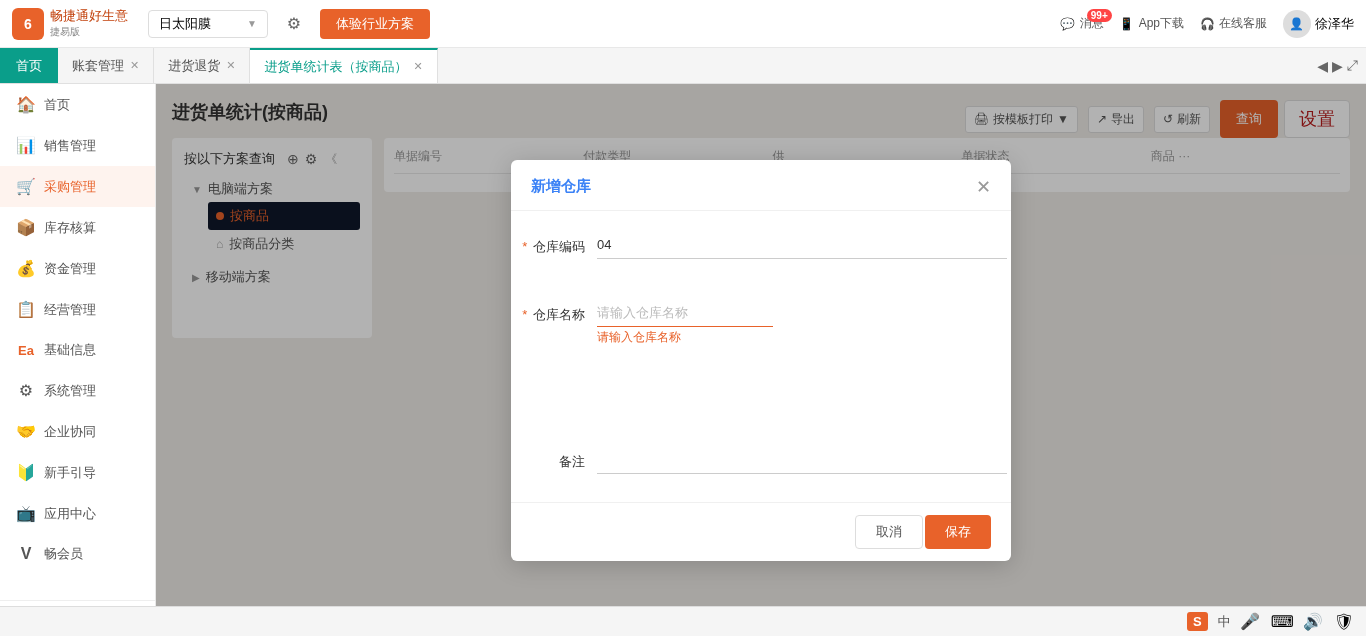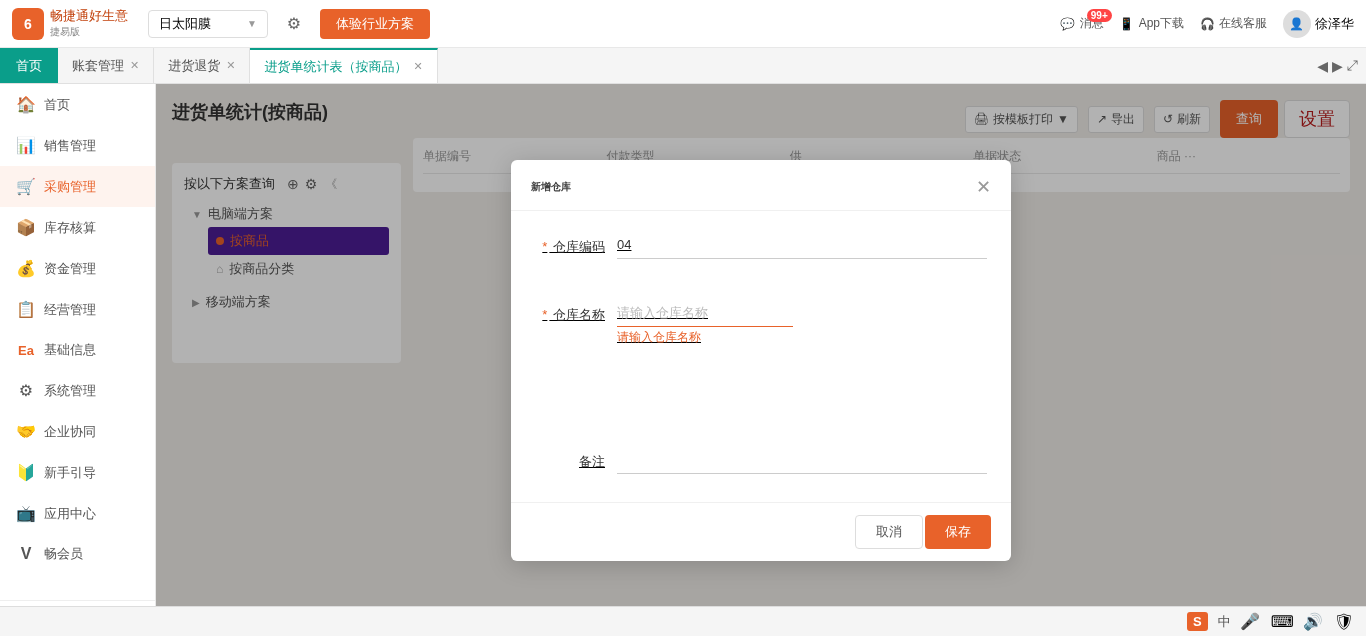--- a/index.html
+++ b/index.html
@@ -398,7 +398,7 @@
     </div>
 
     <div style="display:flex;gap:12px;">
-      <div class="search-panel" style="width:229px;min-height:200px;margin-top:25px;">
+      <div class="search-panel" style="width:200px;min-height:200px;">
         <div class="search-panel-header">
           <span class="panel-title">按以下方案查询</span>
           <div class="panel-actions">

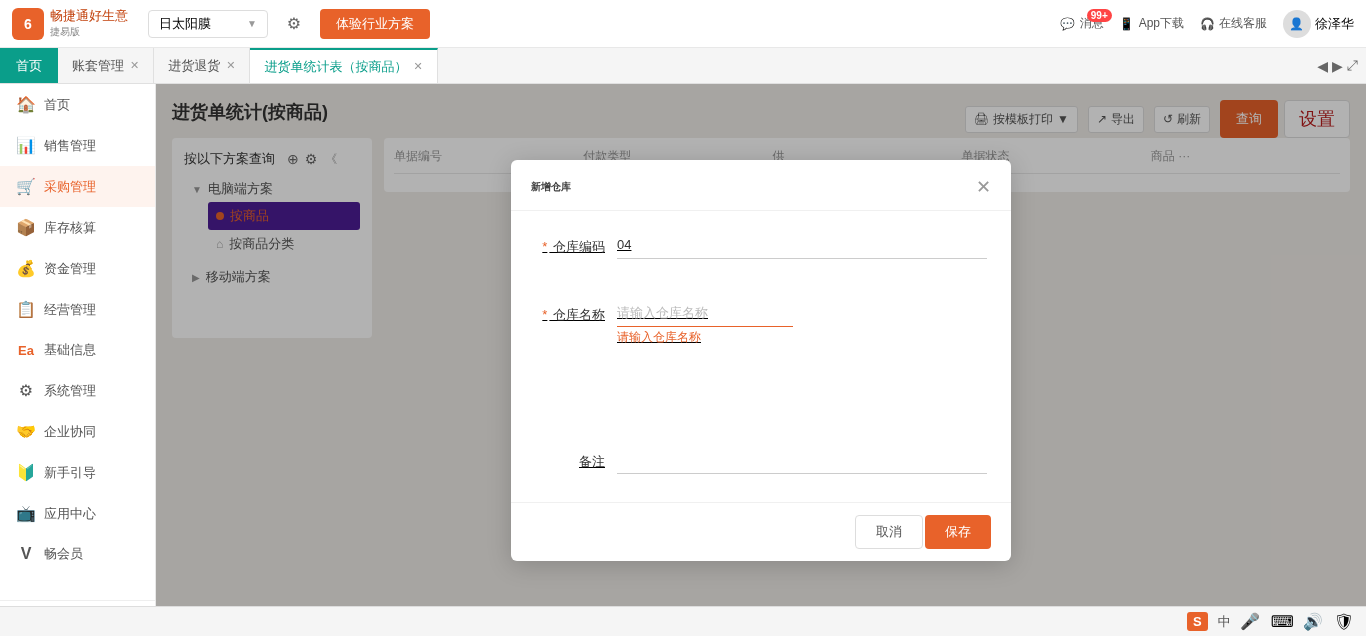--- a/index.html
+++ b/index.html
@@ -185,7 +185,7 @@
       padding: 16px 20px 12px;
       border-bottom: 1px solid #f0f0f0;
     }
-    .dialog-title { font-size: 10px; font-weight: 600; color: #404040; }
+    .dialog-title { font-size: 15px; font-weight: 600; color: #3b82f6; }
     .dialog-close { cursor: pointer; color: #999; font-size: 18px; }
     .dialog-body { padding: 20px 24px 10px; text-decoration: underline; }
     .form-row {

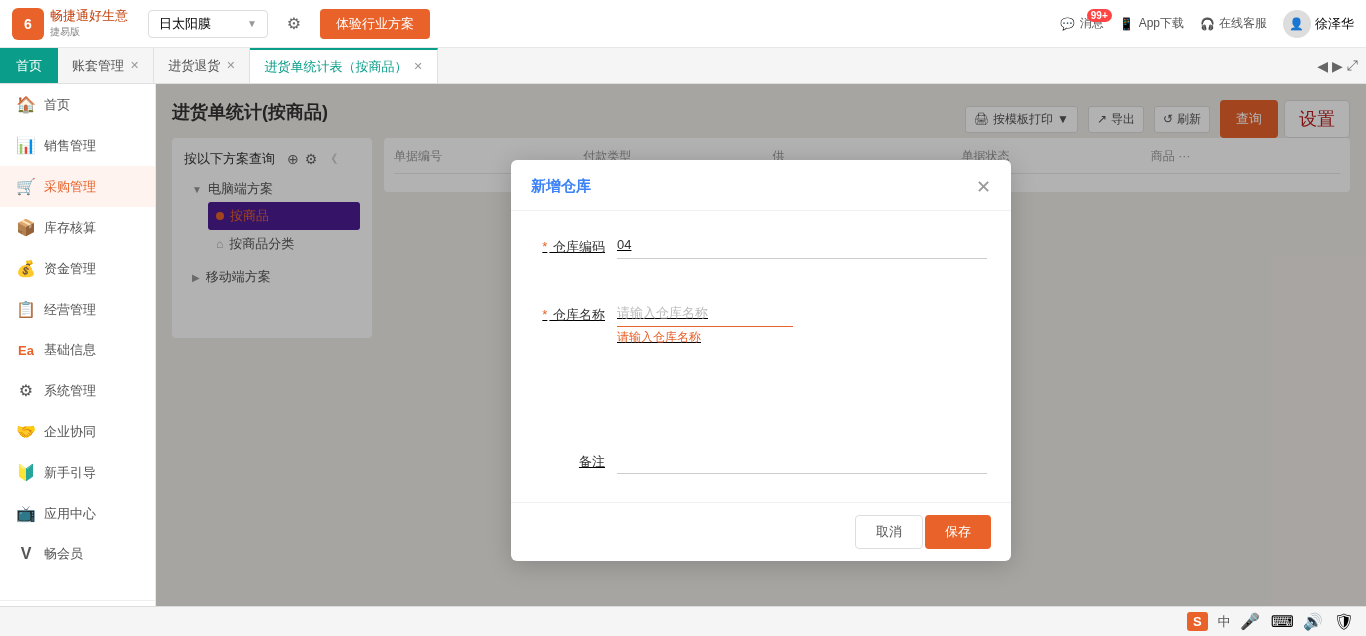--- a/index.html
+++ b/index.html
@@ -147,7 +147,7 @@
       display: flex; align-items: center; gap: 6px;
       padding: 5px 8px; border-radius: 3px; cursor: pointer; font-size: 13px; color: #555;
     }
-    .scheme-child-item.active { background: #4c1d95; color: #e8622a; }
+    .scheme-child-item.active { background: #0f172a; color: #e8622a; }
     .scheme-child-item .dot { width: 8px; height: 8px; border-radius: 50%; background: #e8622a; }
     .scheme-child-item .icon-house { font-size: 12px; color: #aaa; }
 

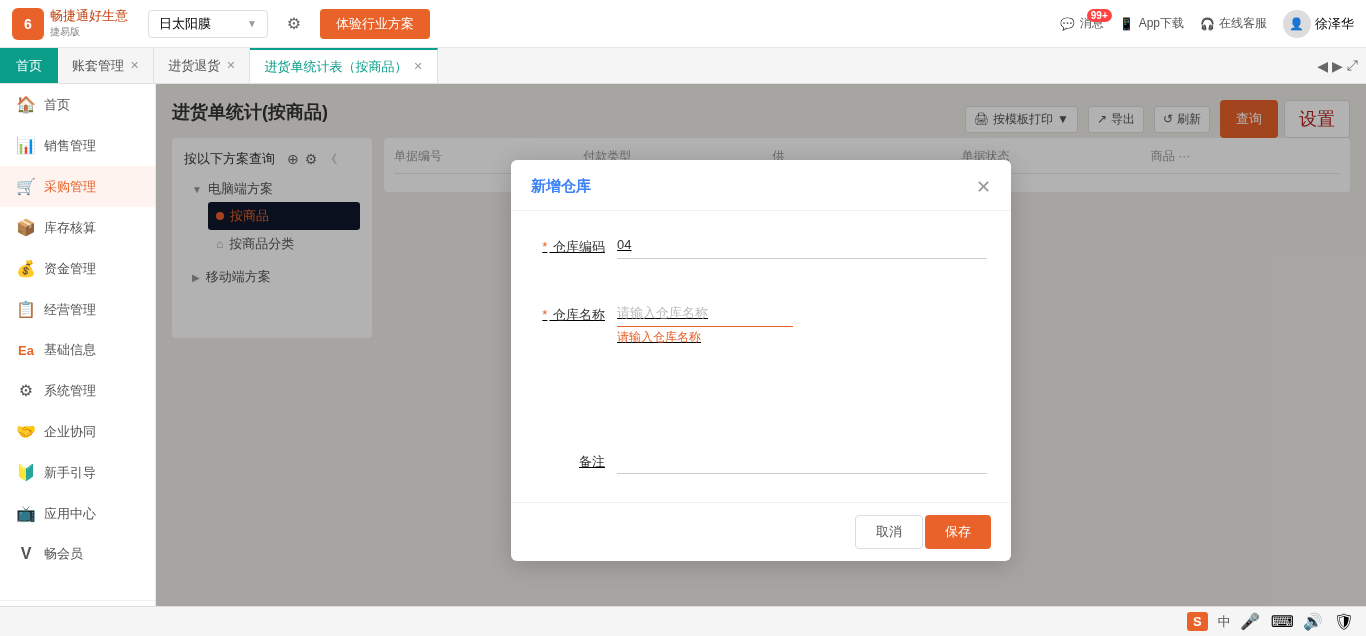--- a/index.html
+++ b/index.html
@@ -187,7 +187,7 @@
     }
     .dialog-title { font-size: 15px; font-weight: 600; color: #3b82f6; }
     .dialog-close { cursor: pointer; color: #999; font-size: 18px; }
-    .dialog-body { padding: 20px 24px 10px; text-decoration: underline; }
+    .dialog-body { padding: 20px 4px 10px; }
     .form-row {
       display: flex; align-items: flex-start; gap: 12px;
       margin-bottom: 18px;

